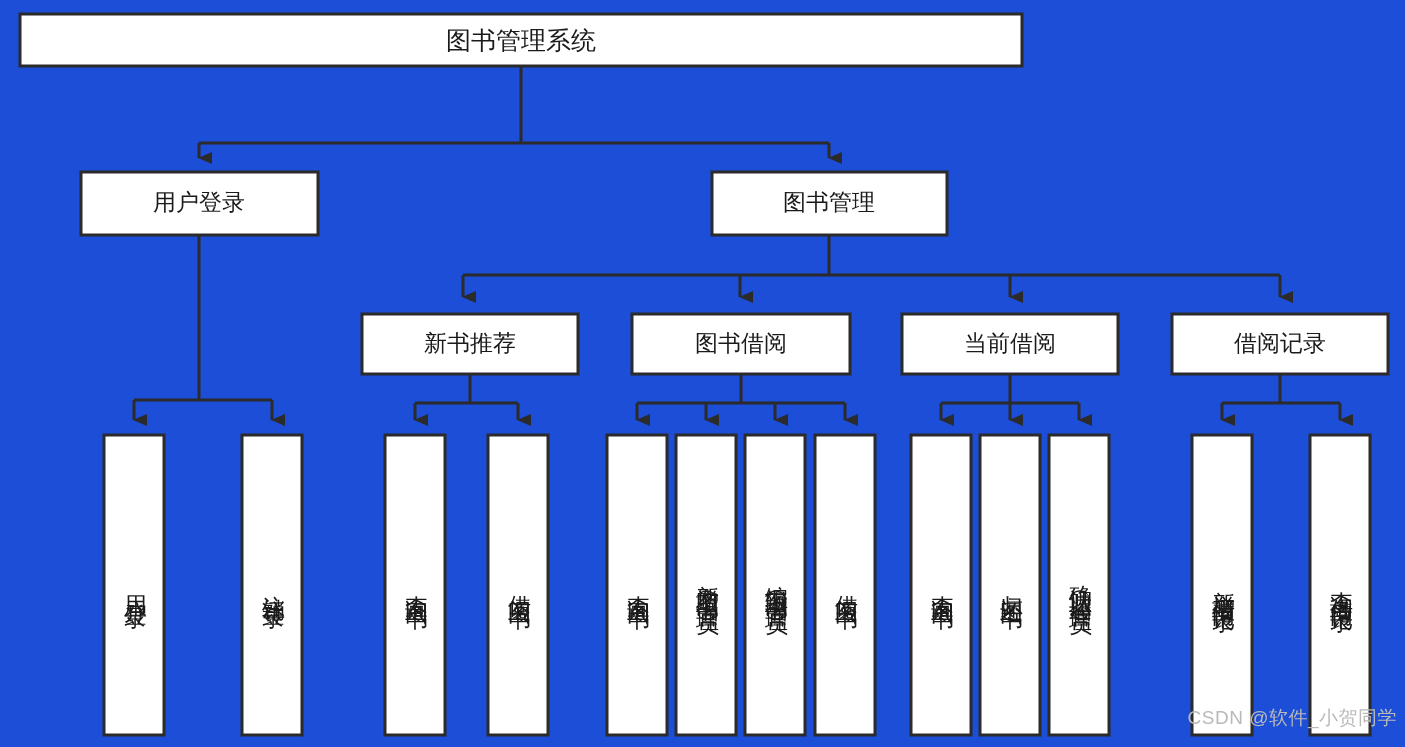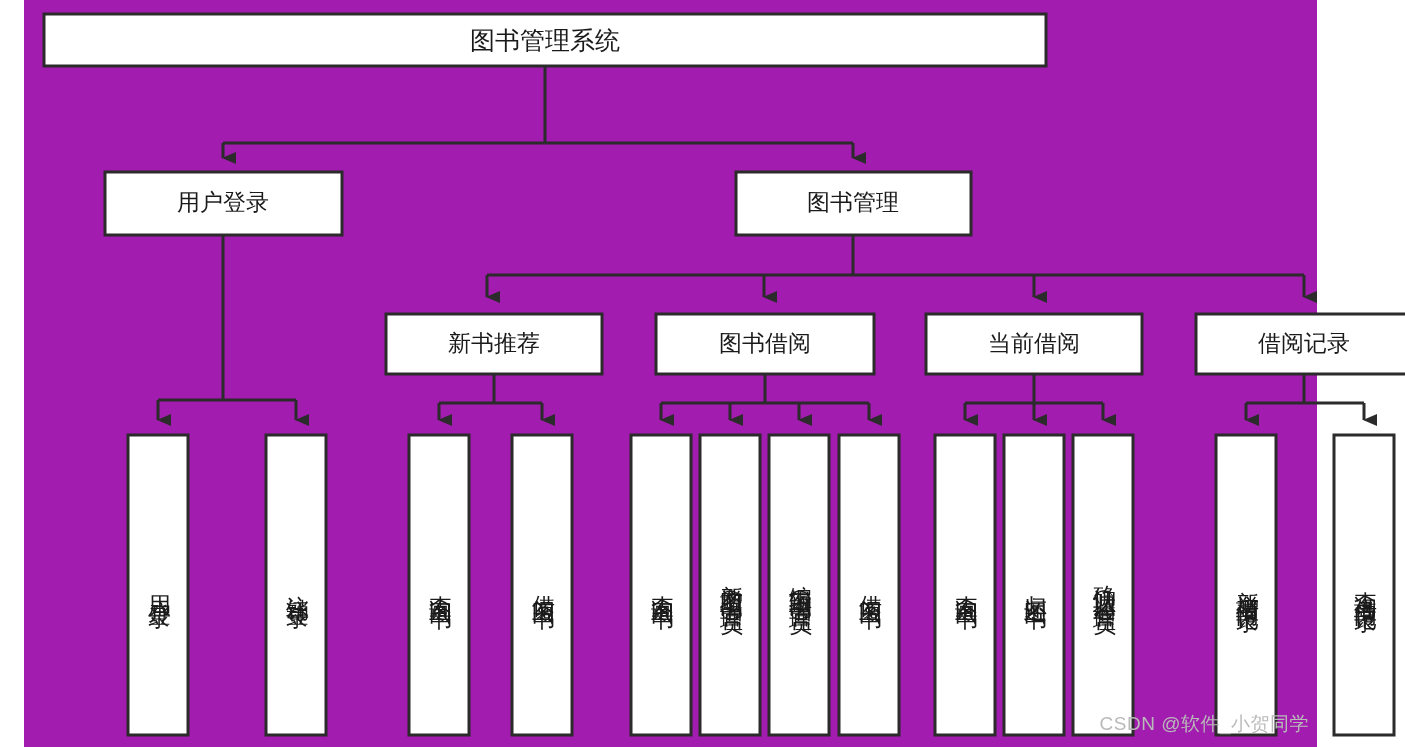--- a/index.html
+++ b/index.html
@@ -7,7 +7,7 @@
     width:1405px;height:747px;overflow:hidden;
     font-family:"Liberation Sans","DejaVu Sans",sans-serif;
   }
-  #stage{position:relative;width:1293px;height:747px;background:#a21caf;margin-left:24px;}
+  #stage{position:relative;width:1405px;height:747px;background:#1d4ed8;}
   svg#diagram{position:absolute;left:0;top:0;width:1405px;height:747px;display:block;}
   .node-rect{fill:#ffffff;stroke:#2b2b2b;stroke-width:3;}
   .conn{stroke:#2b2b2b;stroke-width:3;fill:none;}

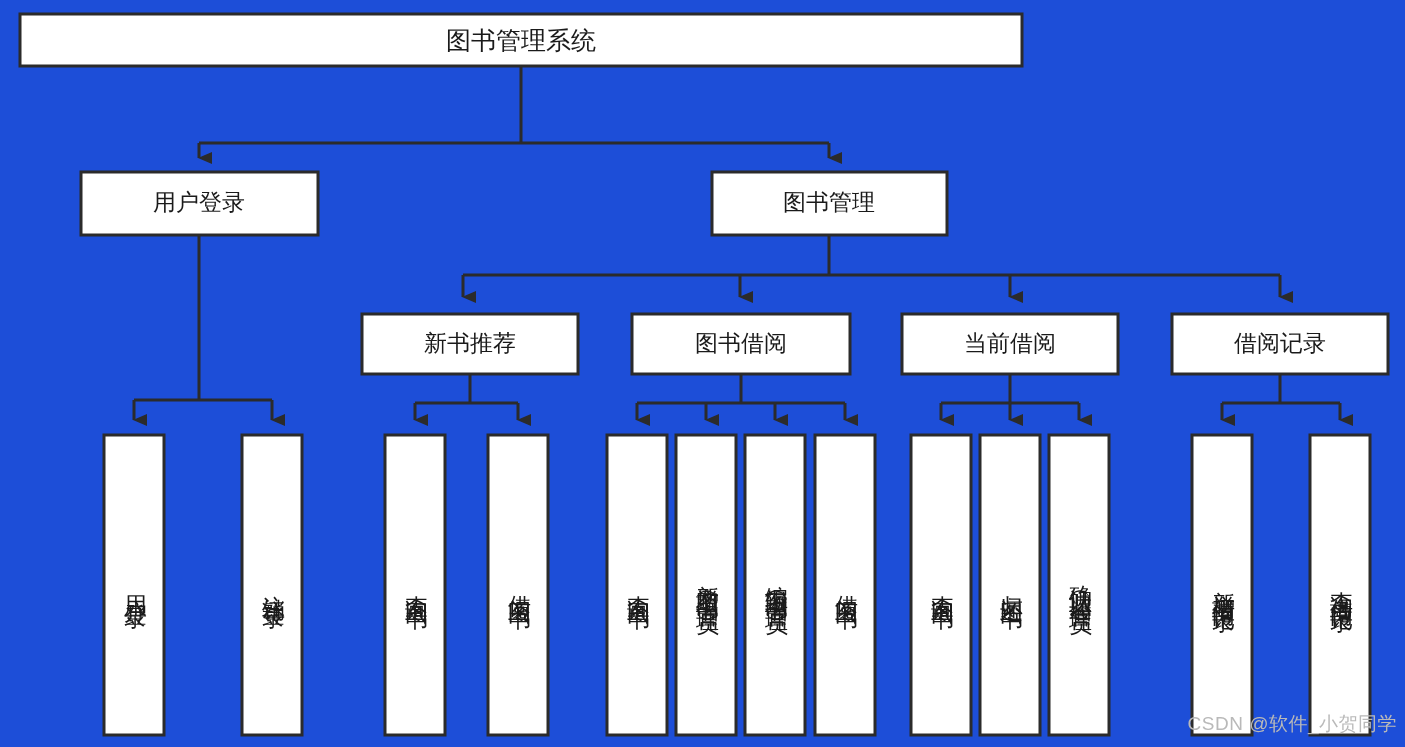--- a/index.html
+++ b/index.html
@@ -21,7 +21,7 @@
   .lbl-l2{font-size:23px;}
   .lbl-leaf{font-size:23px;writing-mode:vertical-rl;text-orientation:upright;letter-spacing:4px;}
   .watermark{
-    position:absolute;right:8px;bottom:10px;
+    position:absolute;right:8px;bottom:16px;
     font-family:"Liberation Sans","DejaVu Sans",sans-serif;
     font-size:19px;color:#b9b9b9;white-space:nowrap;letter-spacing:0.5px;
   }

